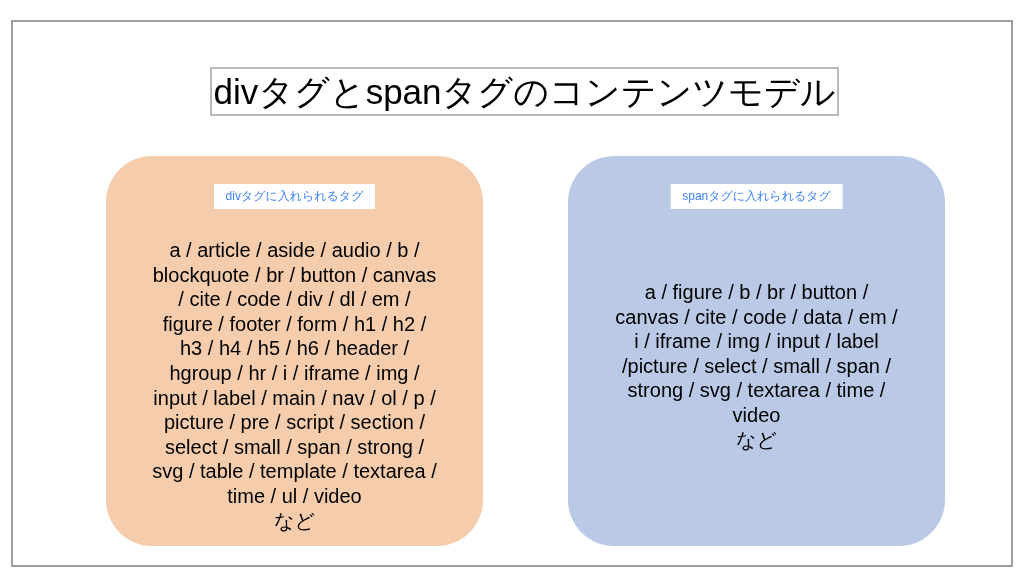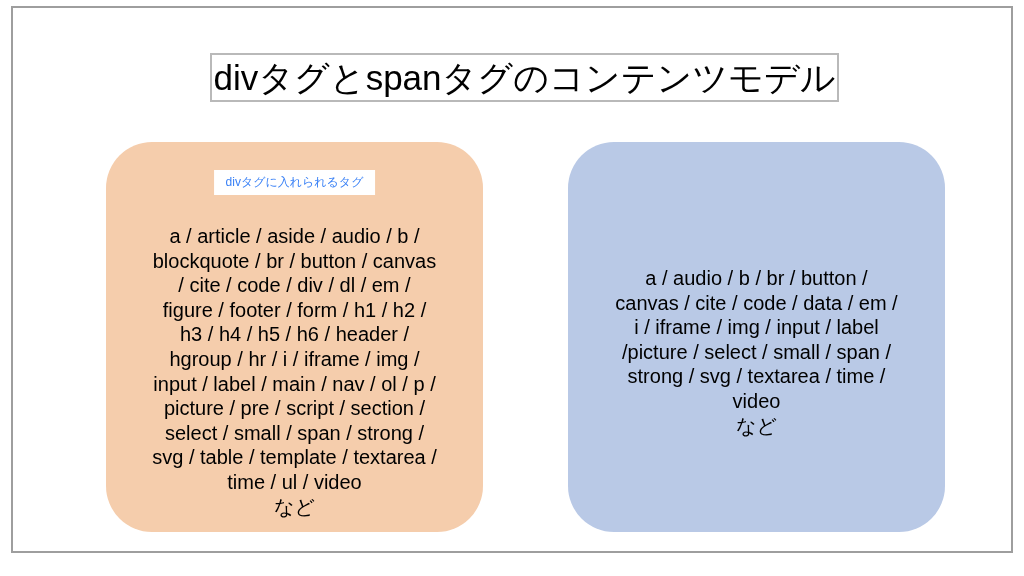--- a/index.html
+++ b/index.html
@@ -26,7 +26,7 @@
   .slide-frame {
     position: absolute;
     left: 11px;
-    top: 6px;
+    top: 20px;
     width: 1002px;
     height: 547px;
     box-sizing: border-box;

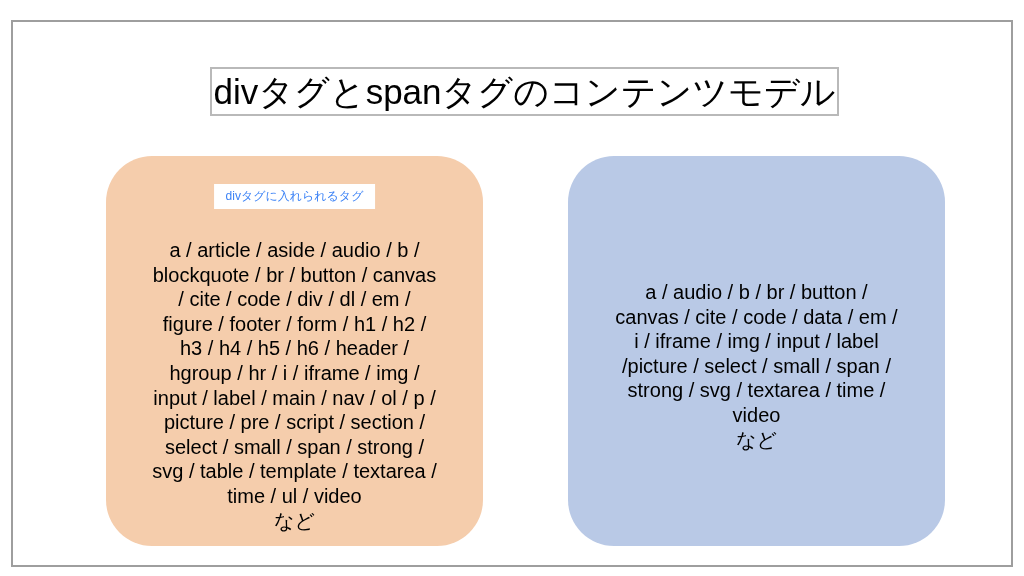--- a/index.html
+++ b/index.html
@@ -128,6 +128,7 @@
     </div>
 
     <div class="panel panel-right" style="background: rgb(185, 201, 230);">
+      <div class="panel-label" style="background: rgb(255, 255, 255);">spanタグに入れられるタグ</div>
       <div class="panel-body">a / audio / b / br / button /
 canvas / cite / code / data / em /
 i / iframe / img / input / label

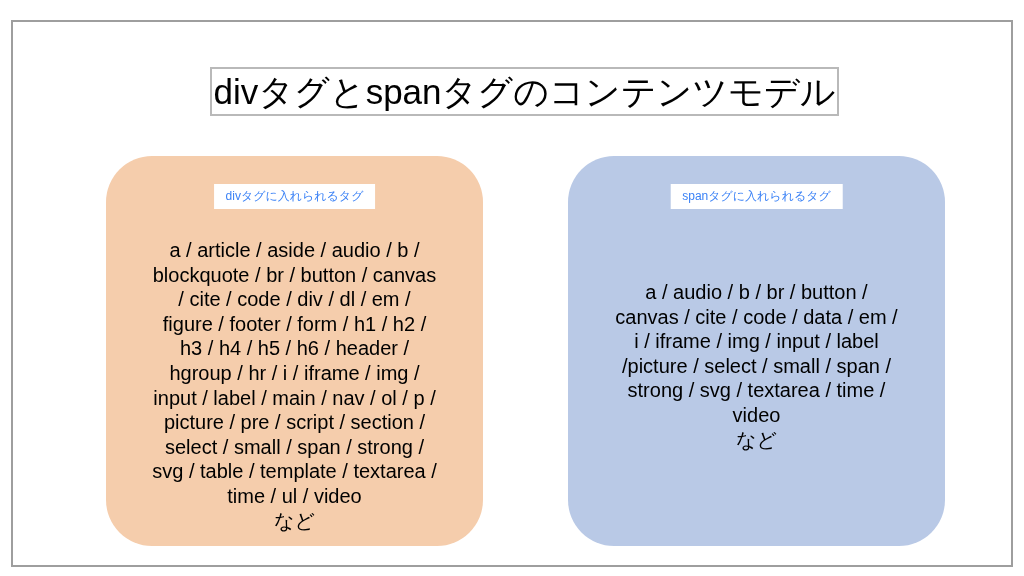--- a/index.html
+++ b/index.html
@@ -129,7 +129,7 @@
 
     <div class="panel panel-right" style="background: rgb(185, 201, 230);">
       <div class="panel-label" style="background: rgb(255, 255, 255);">spanタグに入れられるタグ</div>
-      <div class="panel-body">a / audio / b / br / button /
+      <div class="panel-body">a / figure / b / br / button /
 canvas / cite / code / data / em /
 i / iframe / img / input / label
 /picture / select / small / span /

